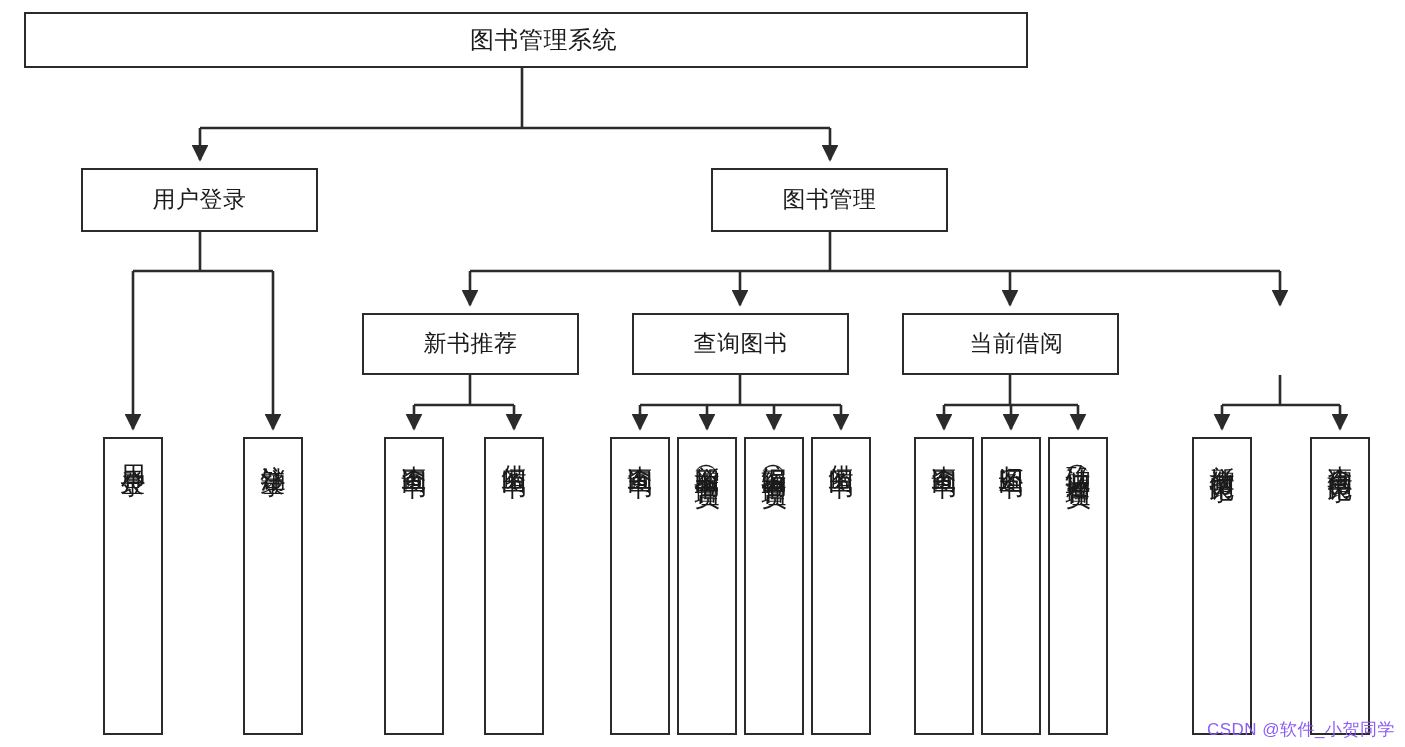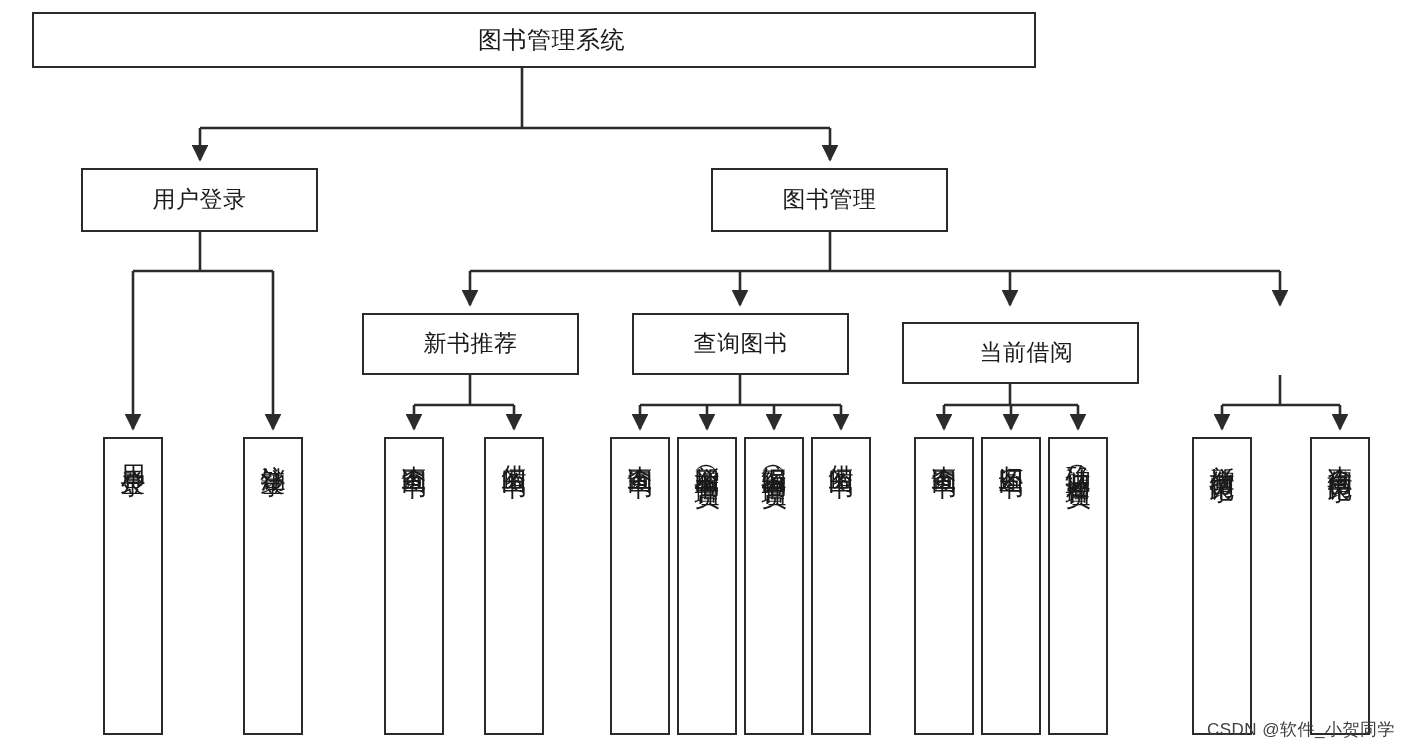--- a/index.html
+++ b/index.html
@@ -117,7 +117,7 @@
     </g>
   </svg>
 
-  <div class="node h root" style="left:32px;top:12px;width:1004px;height:56px;padding-left:35px;">
+  <div class="node h root" style="left:24px;top:12px;width:1004px;height:56px;padding-left:35px;">
     <span class="label">图书管理系统</span>
   </div>
 

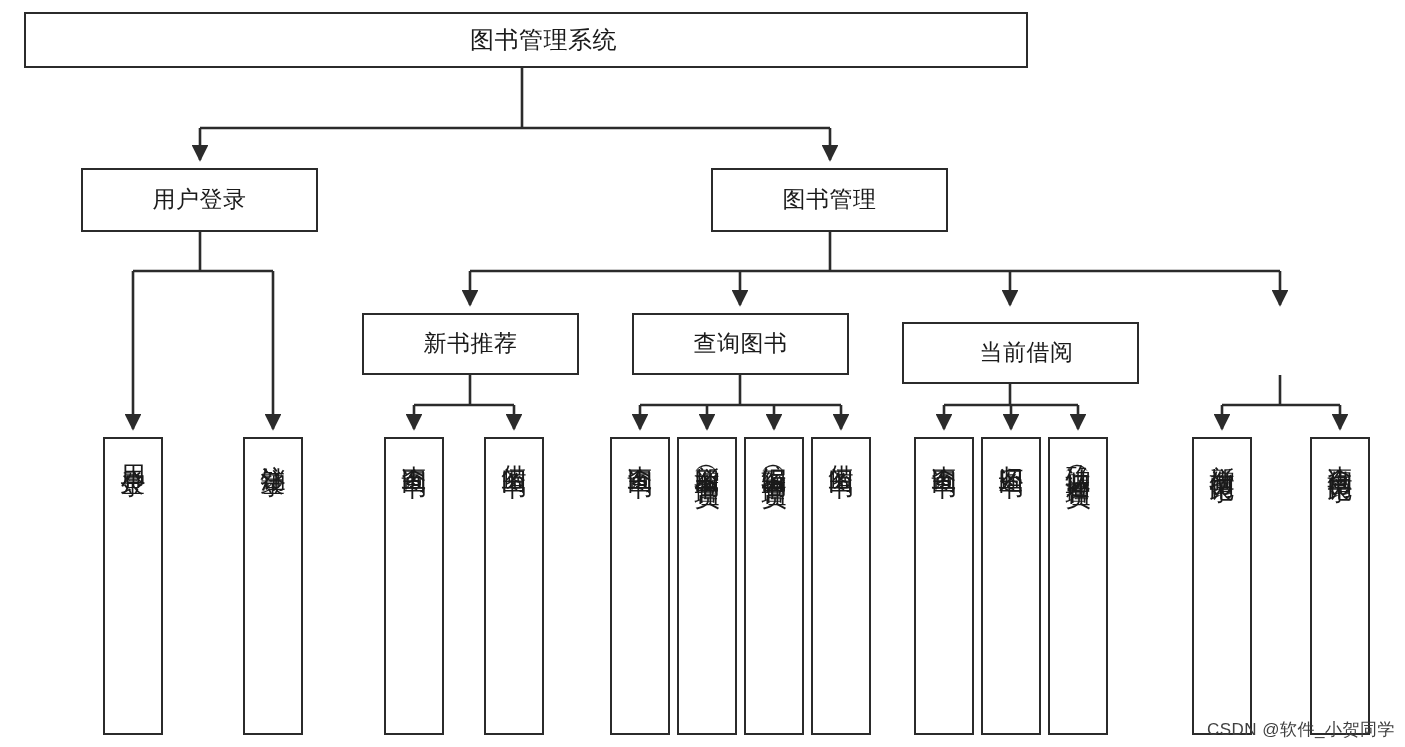--- a/index.html
+++ b/index.html
@@ -134,7 +134,7 @@
   <div class="node h" style="left:632px;top:313px;width:217px;height:62px;">
     <span class="label">查询图书</span>
   </div>
-  <div class="node h" style="left:902px;top:322px;width:237px;height:62px;padding-left:12px;">
+  <div class="node h" style="left:902px;top:313px;width:217px;height:62px;padding-left:12px;">
     <span class="label">当前借阅</span>
   </div>
 

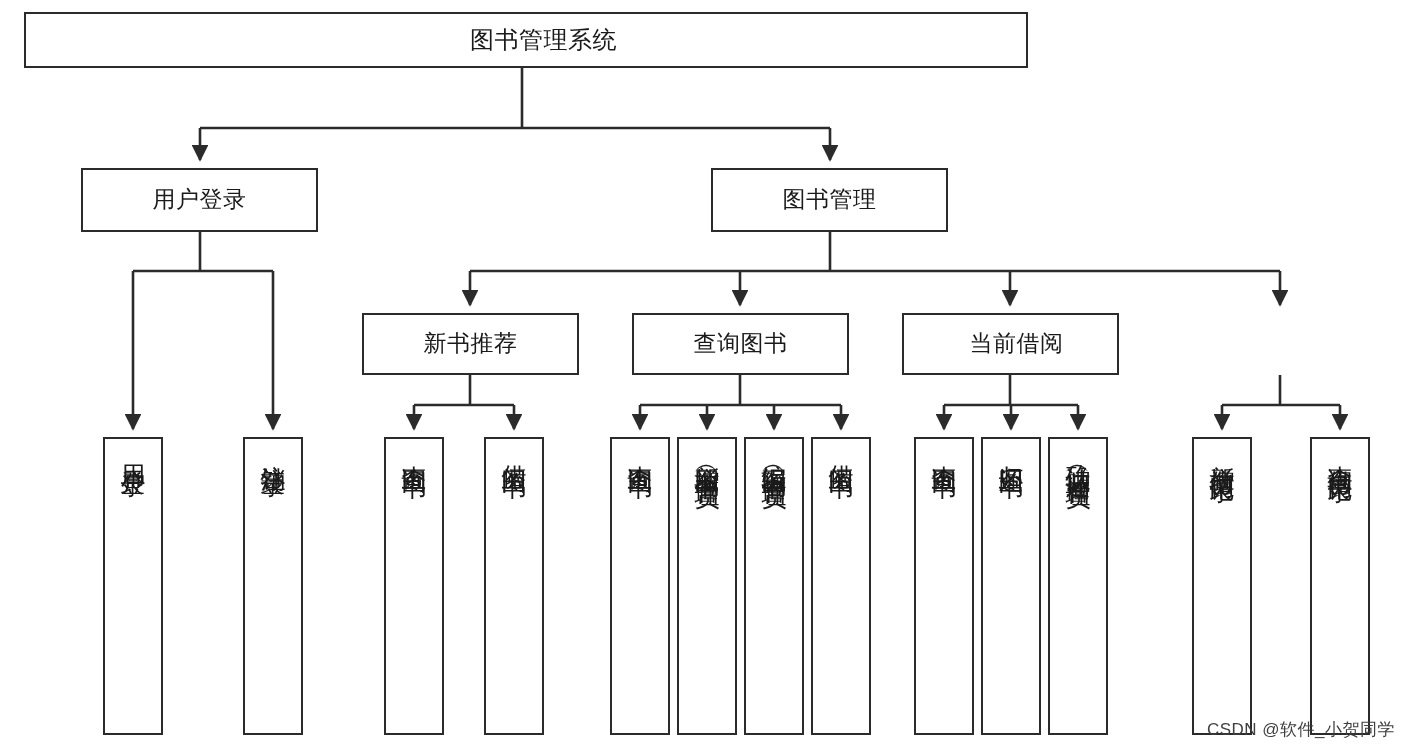--- a/index.html
+++ b/index.html
@@ -56,7 +56,7 @@
     right:10px;
     bottom:6px;
     font-size:17px;
-    color:#404040;
+    color:#8b5cf6;
     letter-spacing:0.5px;
     white-space:nowrap;
     user-select:none;

